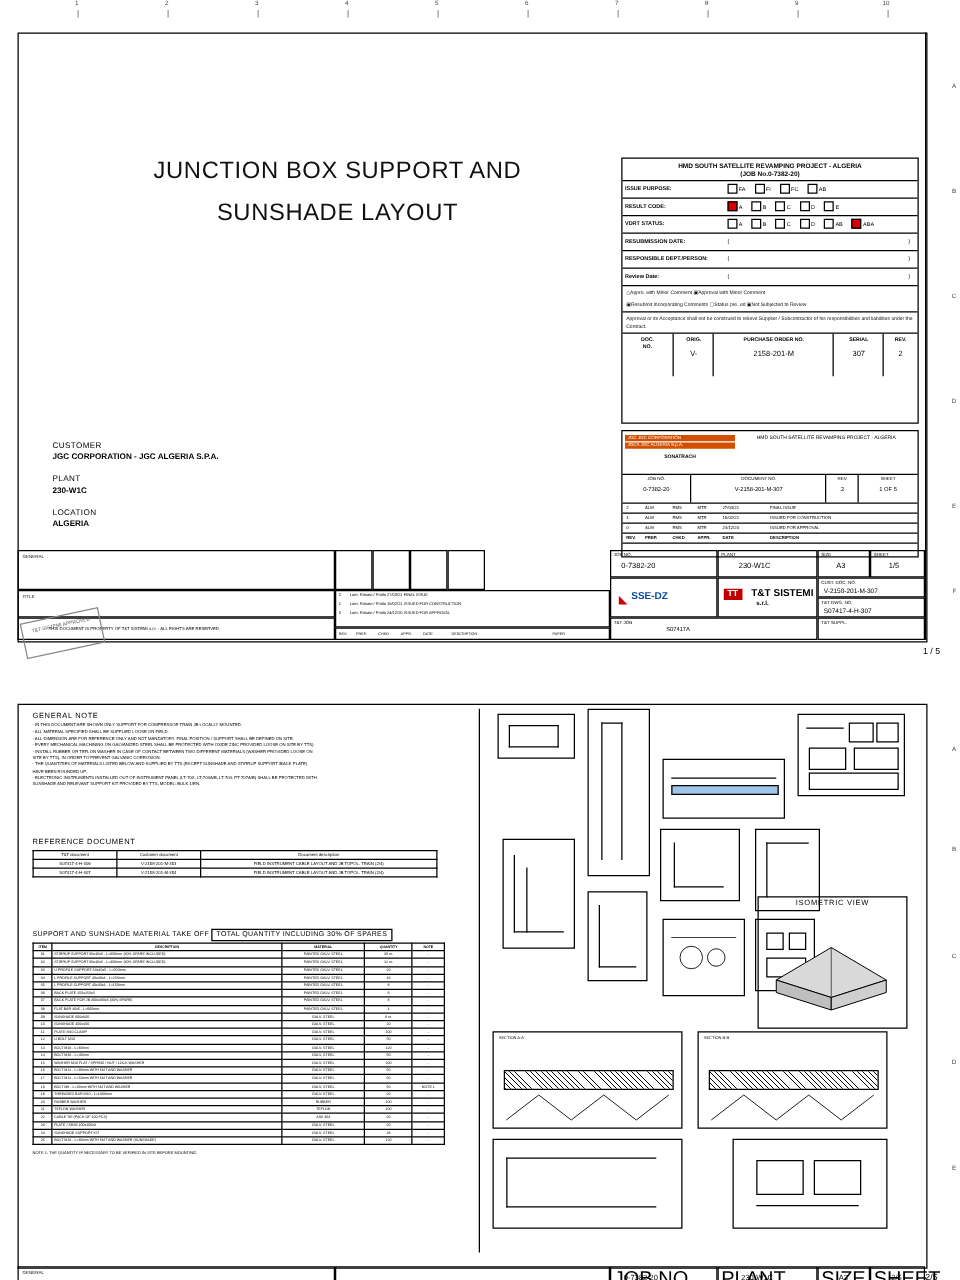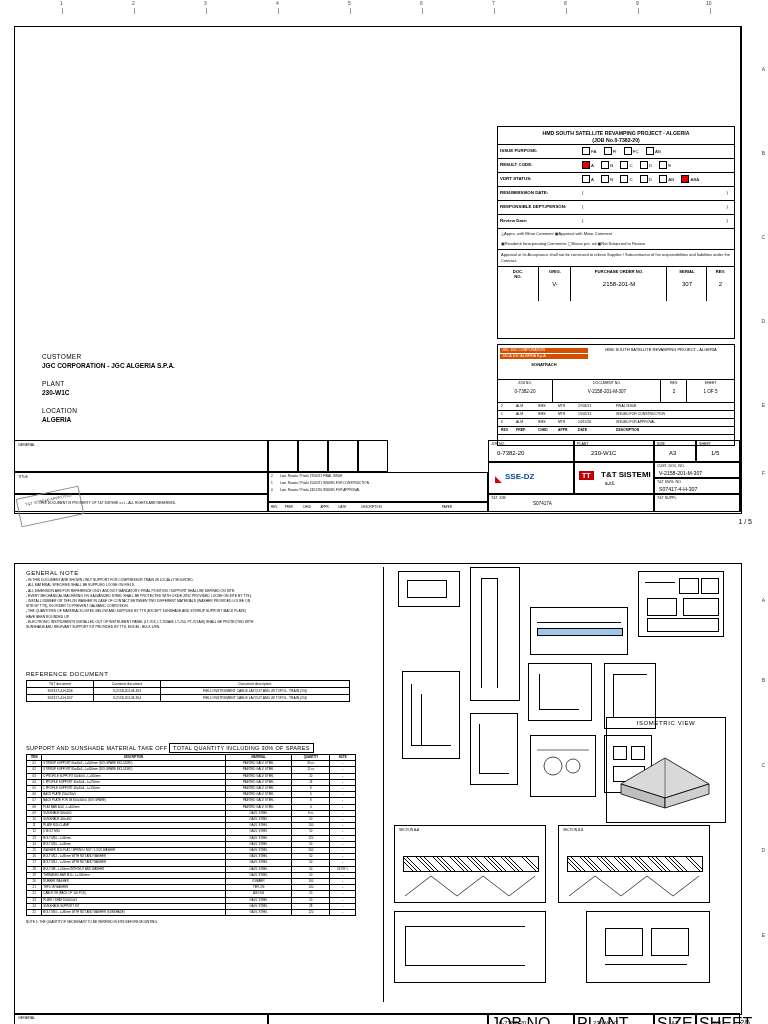--- a/index.html
+++ b/index.html
@@ -145,6 +145,7 @@
     <div class="line" style="left:730px;top:26px;width:1px;height:0;"></div>
 
     <div class="title-main">
+      <div>JUNCTION BOX SUPPORT AND</div>
     </div>
 
     <div class="cust-block">

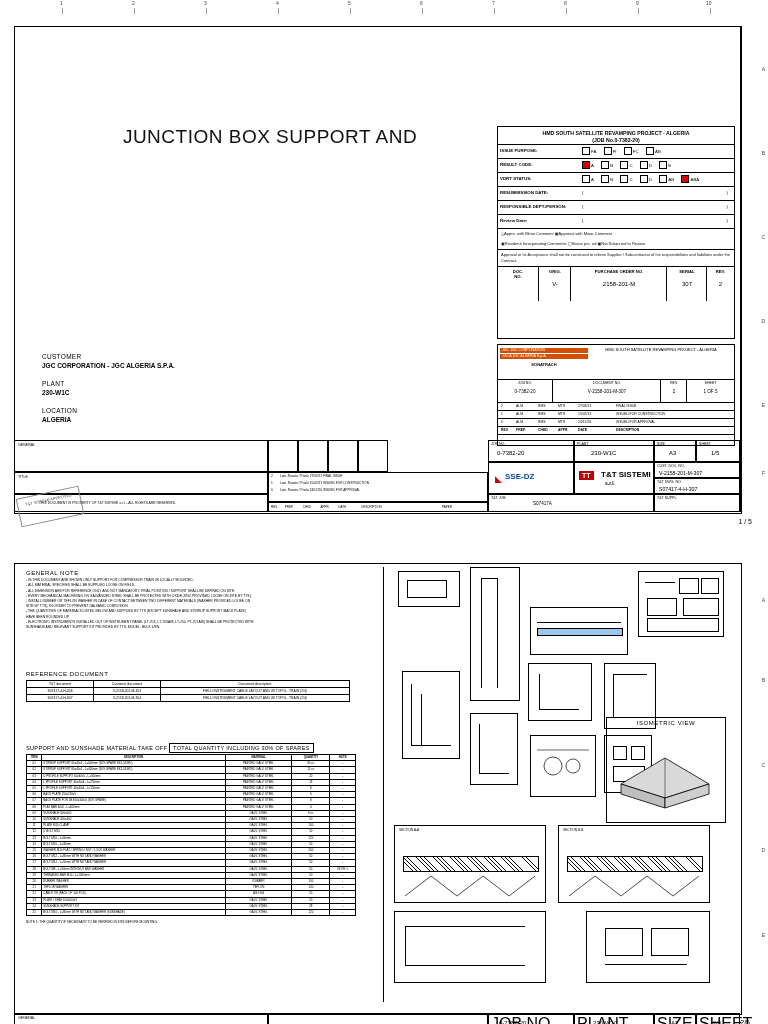--- a/index.html
+++ b/index.html
@@ -146,6 +146,7 @@
 
     <div class="title-main">
       <div>JUNCTION BOX SUPPORT AND</div>
+      <div>SUNSHADE LAYOUT</div>
     </div>
 
     <div class="cust-block">

